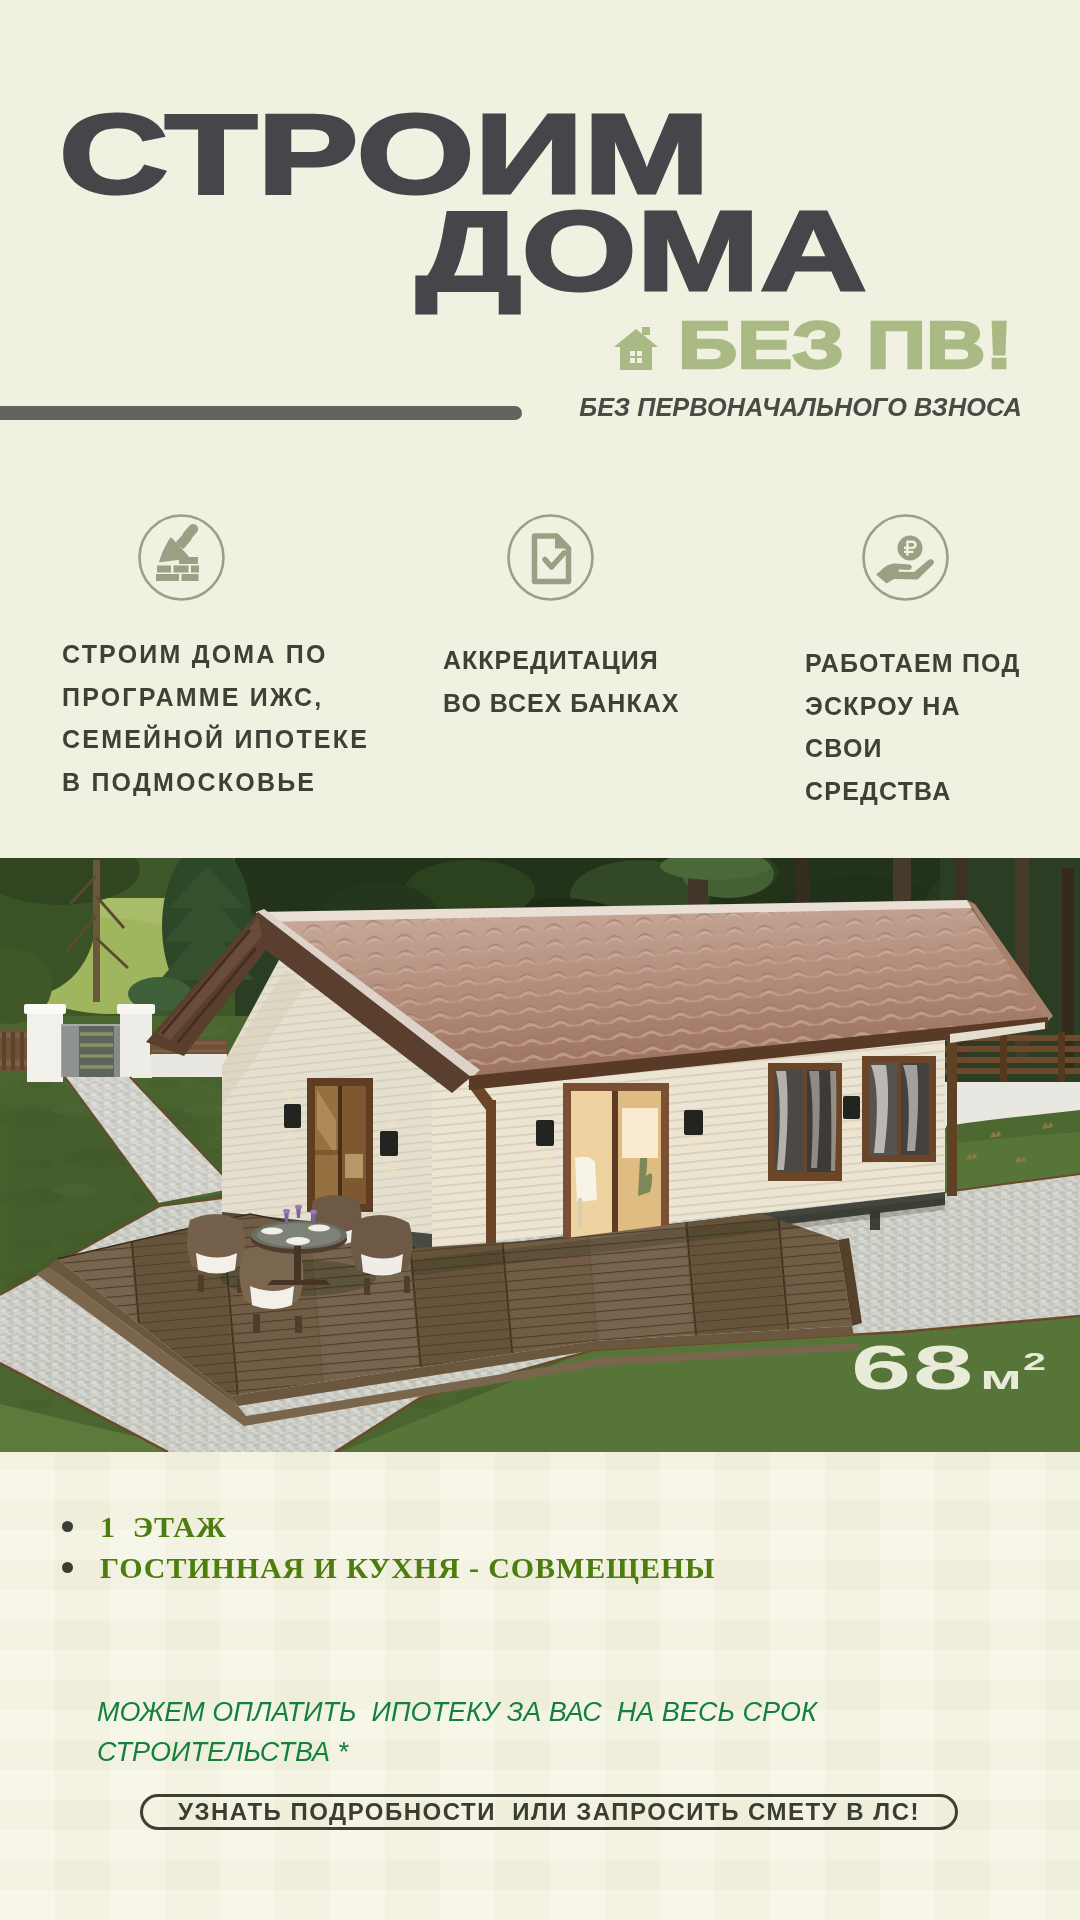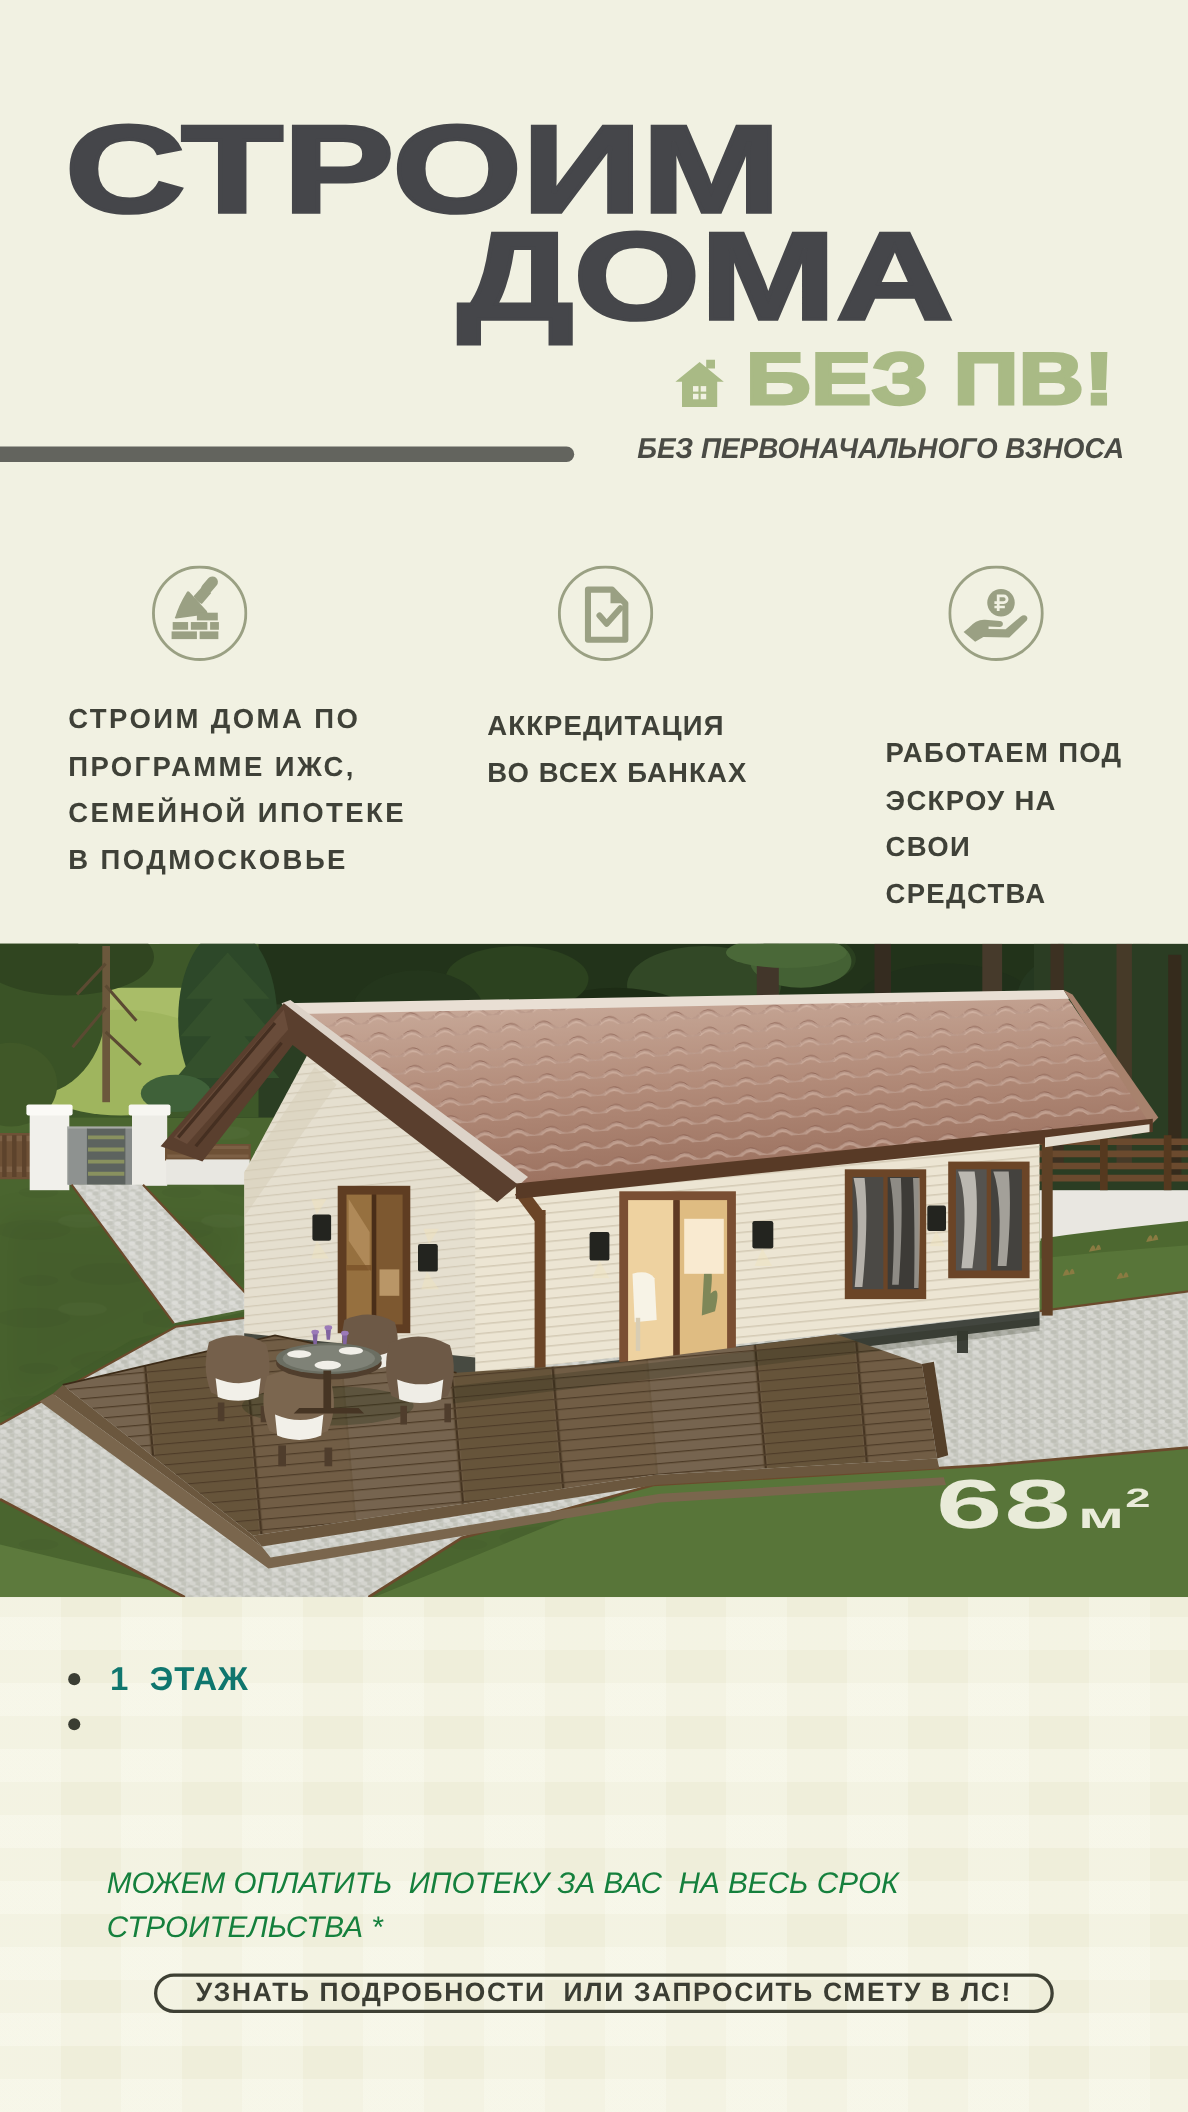--- a/index.html
+++ b/index.html
@@ -19,7 +19,7 @@
        letter-spacing:2.2px;line-height:42.7px;}
   #col1{left:62px;top:633px;}
   #col2{left:443px;top:639px;letter-spacing:1px;}
-  #col3{left:805px;top:642px;letter-spacing:1.2px;margin-top:22px;}
+  #col3{left:805px;top:642px;letter-spacing:1.2px;}
   #photo{left:0;top:858px;width:1080px;height:594px;}
   #bottom{left:0;top:1452px;width:1080px;height:468px;
     background:

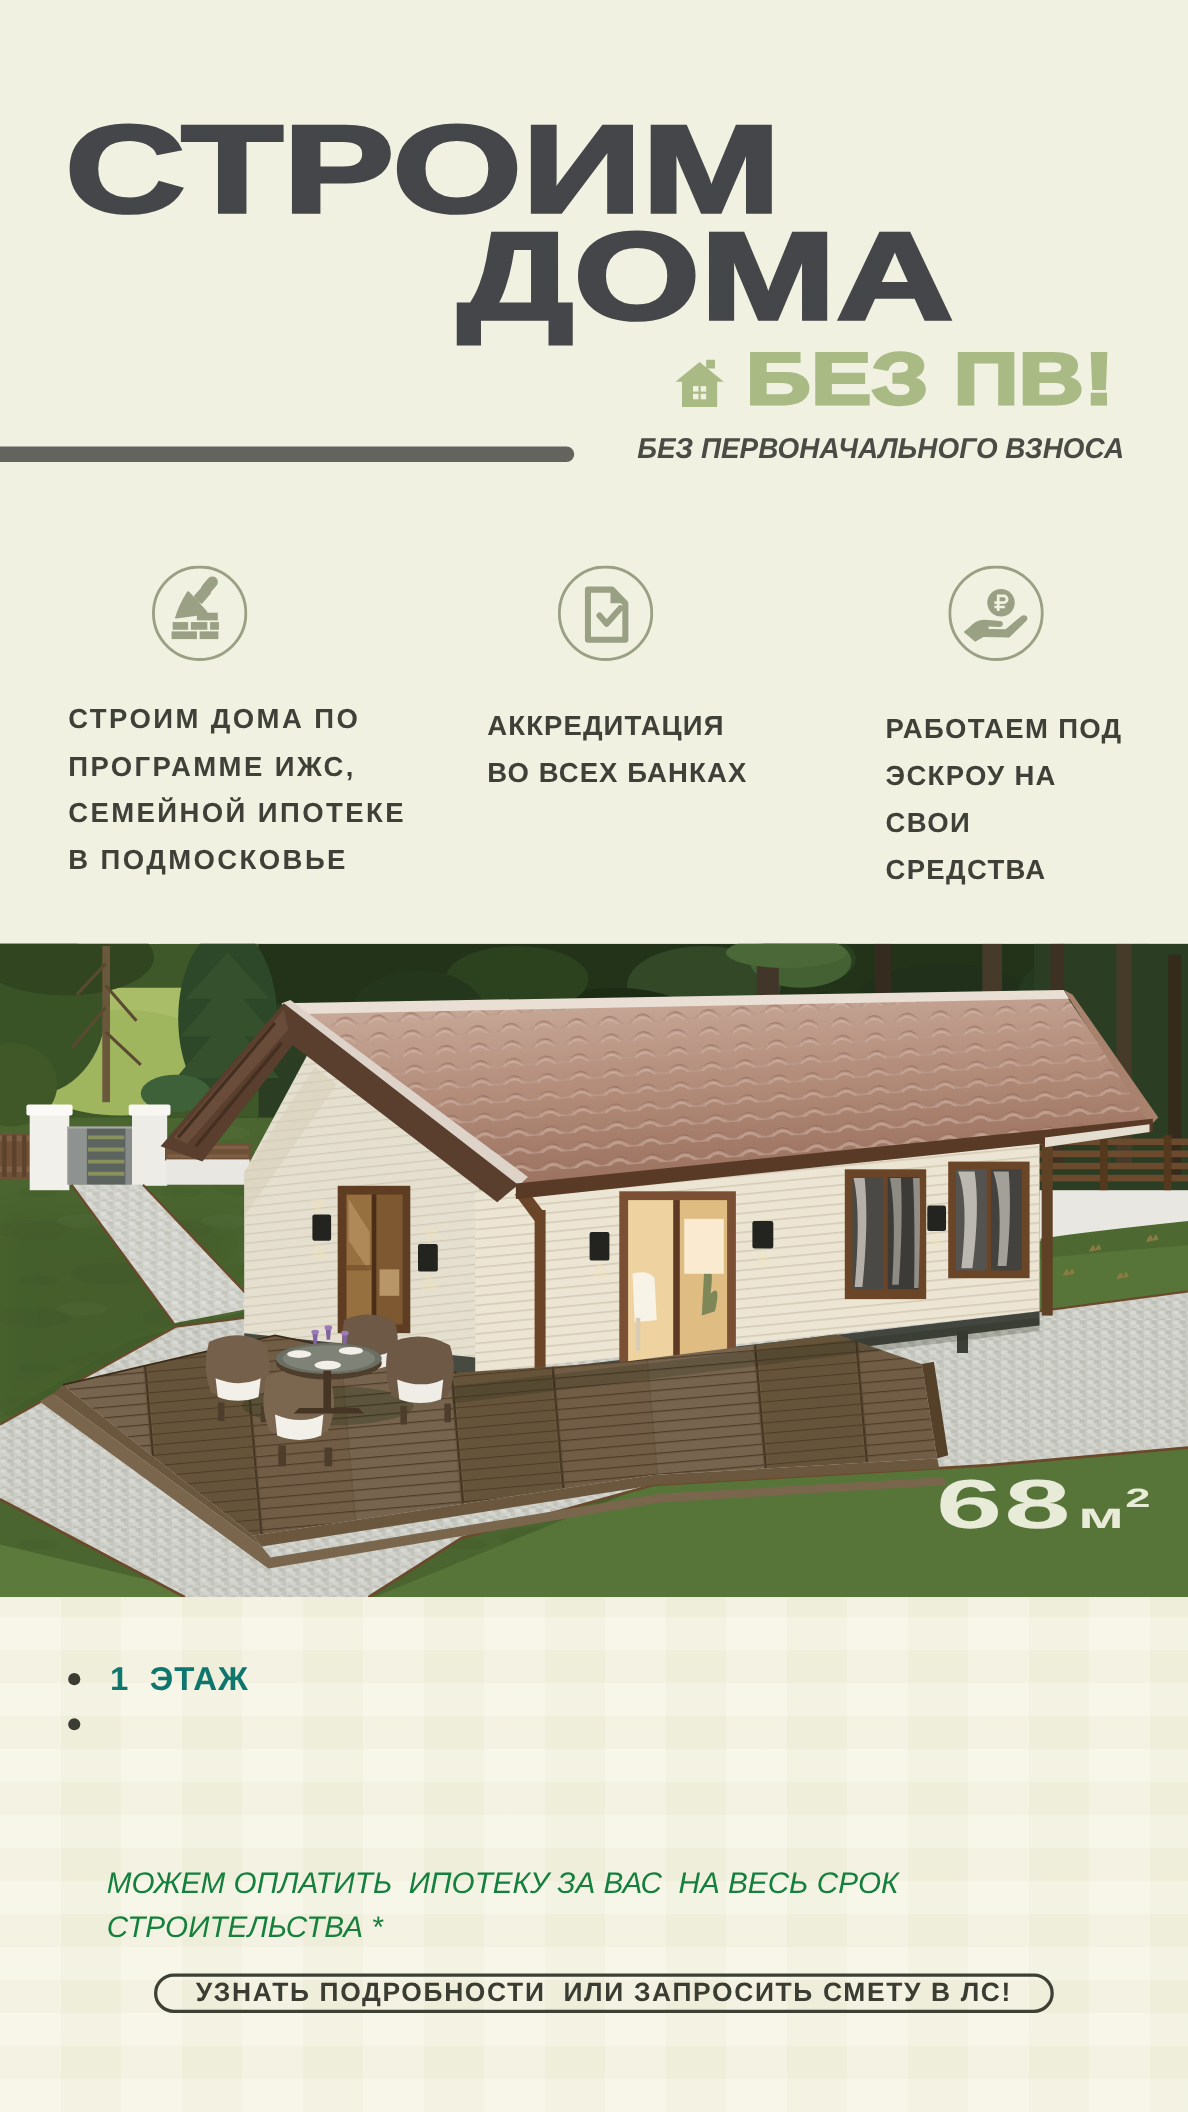--- a/index.html
+++ b/index.html
@@ -26,8 +26,8 @@
      repeating-linear-gradient(0deg, rgba(255,255,248,0.3) 0 30px, rgba(0,0,0,0) 30px 60px),
      repeating-linear-gradient(90deg, rgba(255,255,248,0.28) 0 55px, rgba(0,0,0,0) 55px 110px),
      #efeeda;}
-  .bullets{position:absolute;left:62px;top:1506px;color:#0f766e;font-weight:bold;
-     font-size:30px;letter-spacing:0.9px;}
+  .bullets{position:absolute;left:62px;top:1506px;color:#4d7c0f;font-weight:bold;
+     font-size:30px;letter-spacing:0.9px;font-family:Liberation Serif, serif;}
   .bullets .row{display:flex;align-items:center;height:41px;}
   .bullets .dot{width:11px;height:11px;border-radius:50%;background:#3b3d33;margin-right:27px;}
   #green{left:97px;top:1692px;color:#15803d;font-weight:normal;font-style:italic;

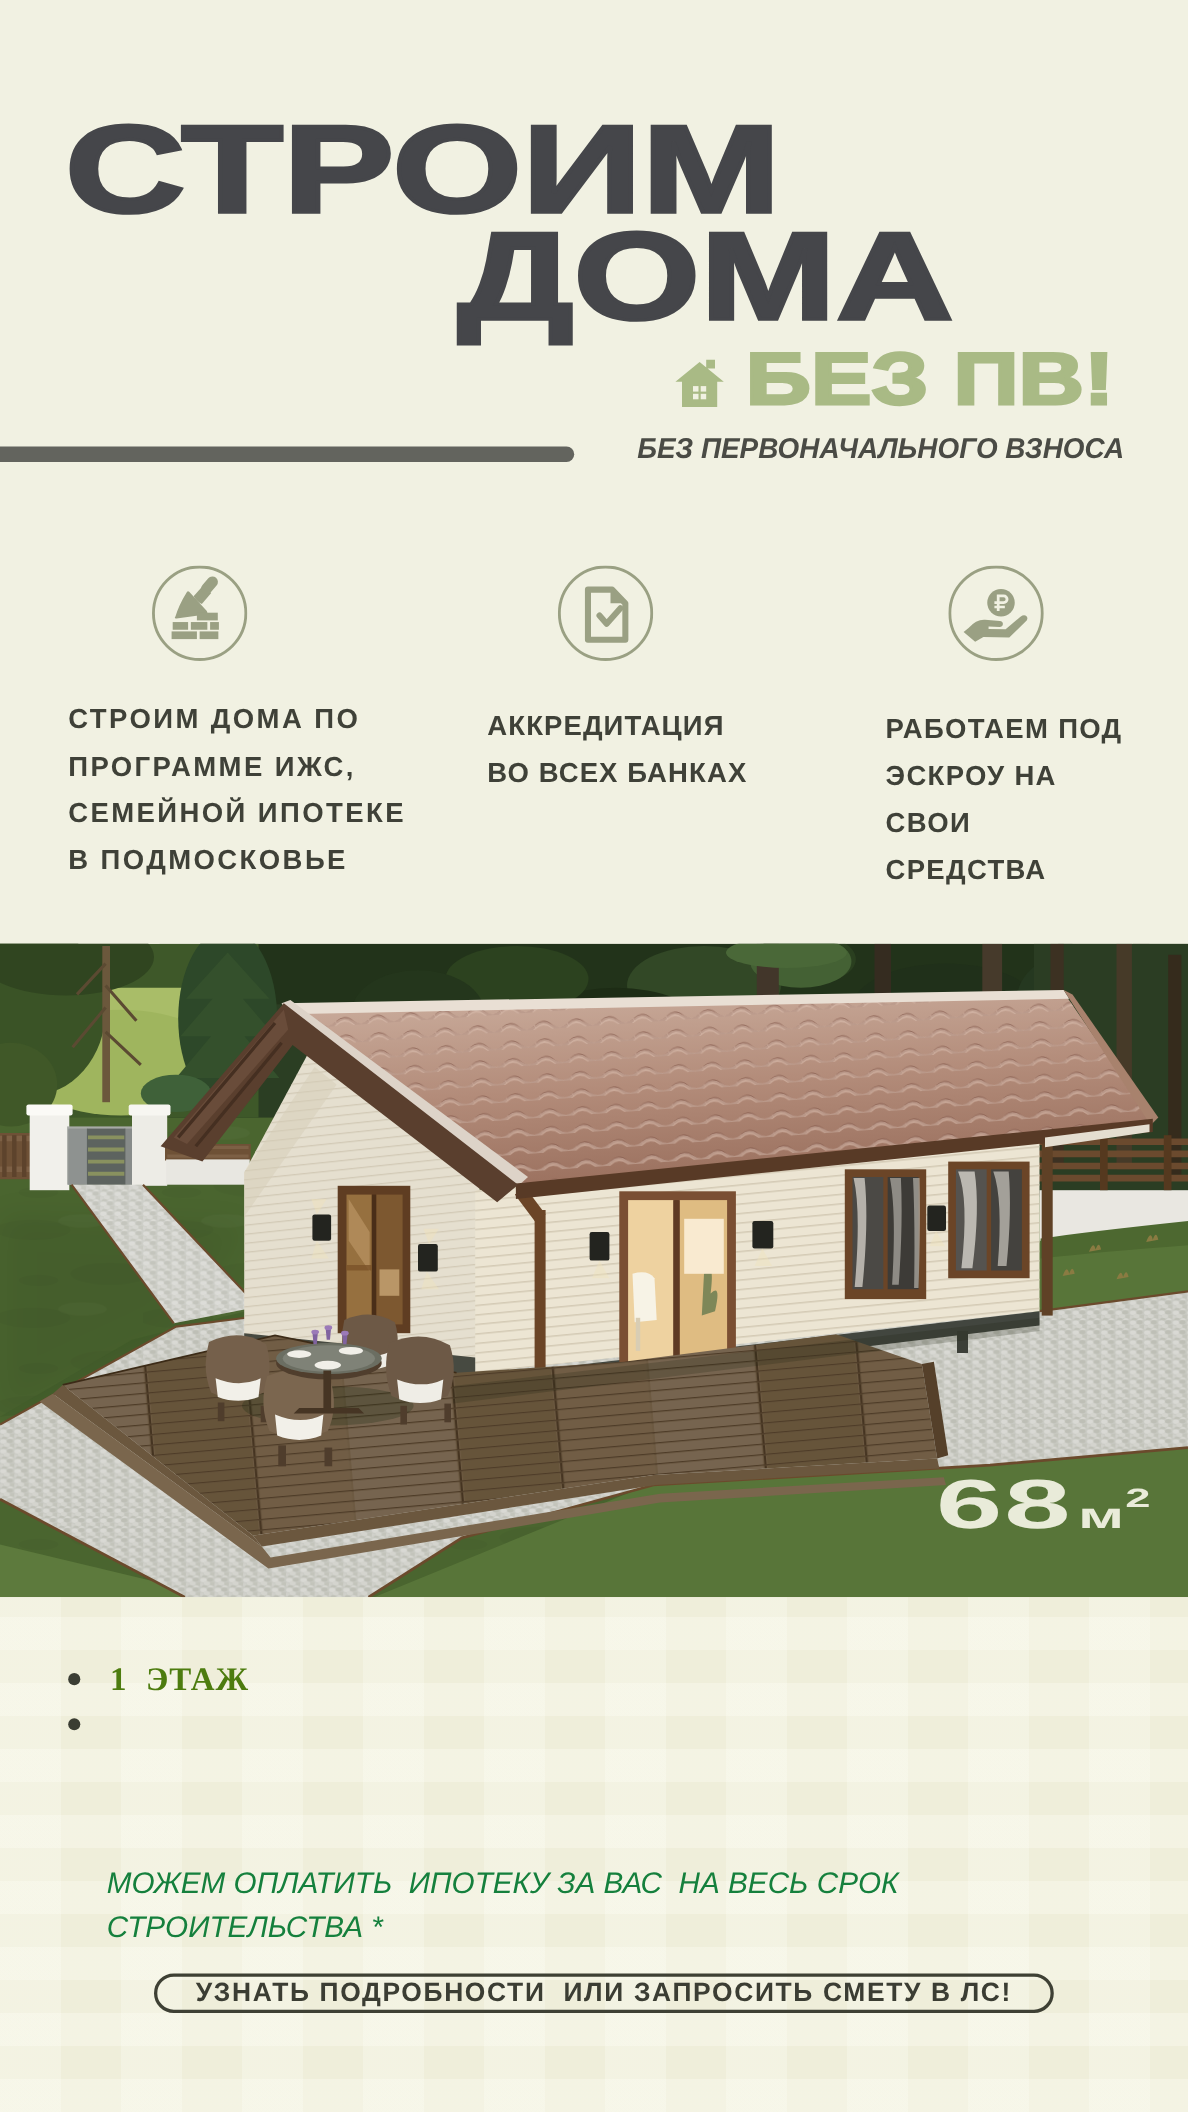--- a/index.html
+++ b/index.html
@@ -345,6 +345,7 @@
     </div>
     <div class="row">
       <div class="dot"></div>
+      <div>ГОСТИННАЯ И КУХНЯ - СОВМЕЩЕНЫ</div>
     </div>
   </div>
   <div id="green" class="abs">МОЖЕМ ОПЛАТИТЬ&nbsp; ИПОТЕКУ ЗА ВАС&nbsp; НА ВЕСЬ СРОК<br>СТРОИТЕЛЬСТВА *</div>

